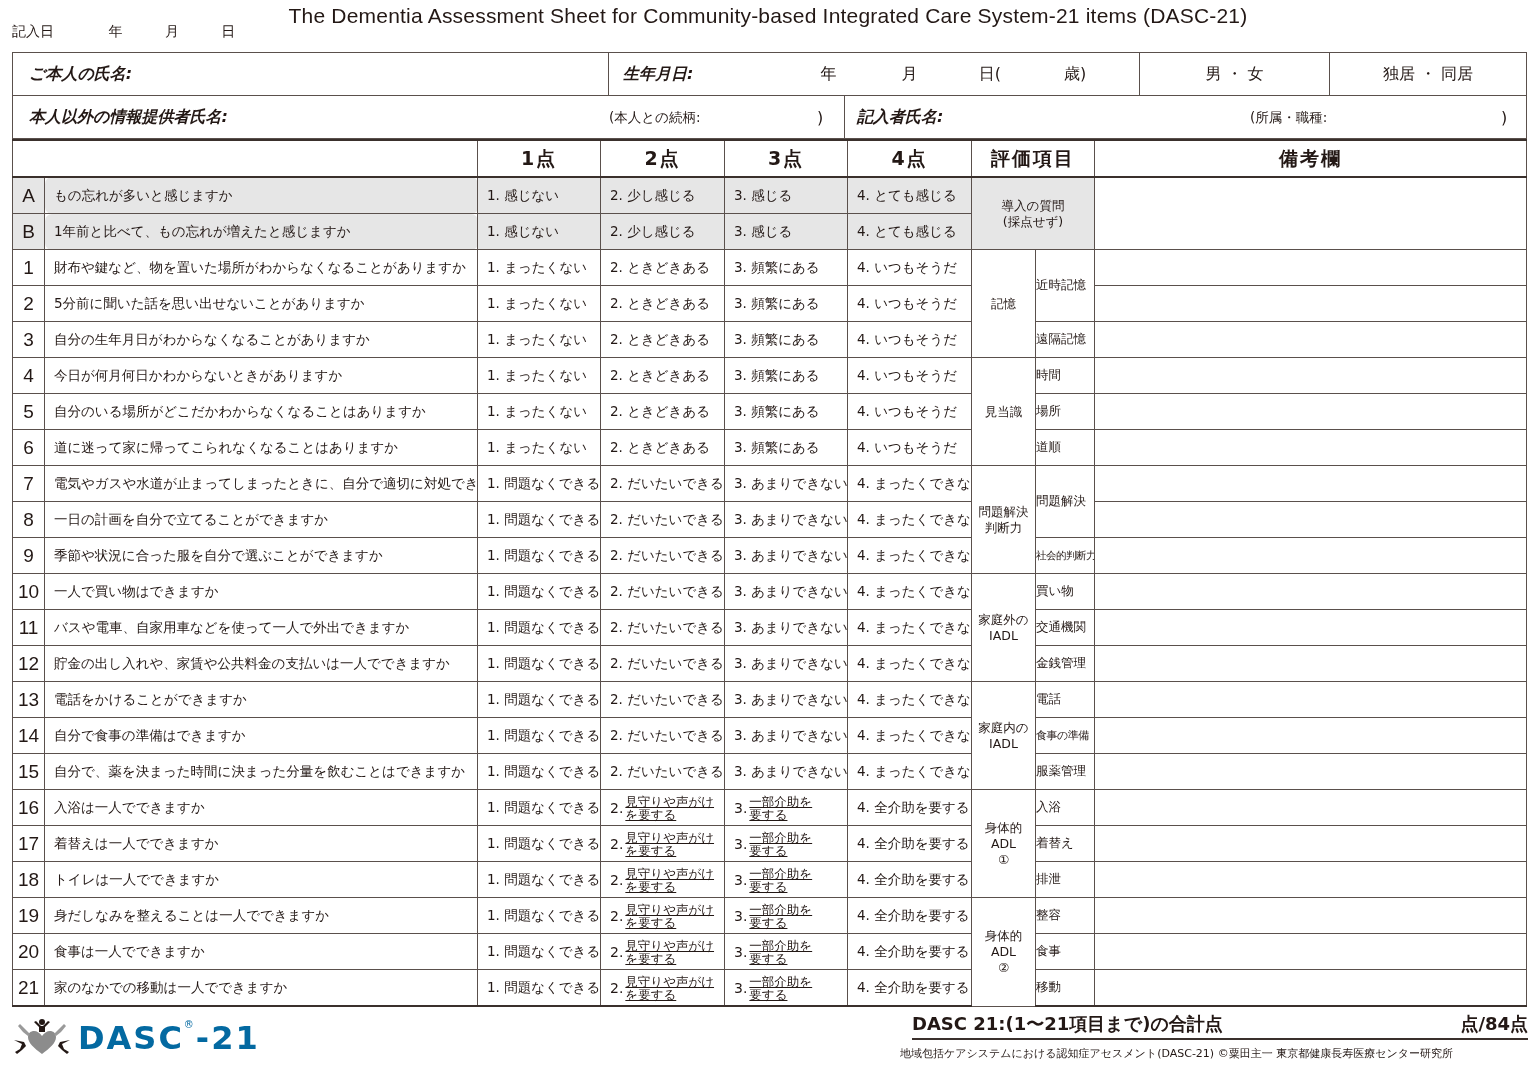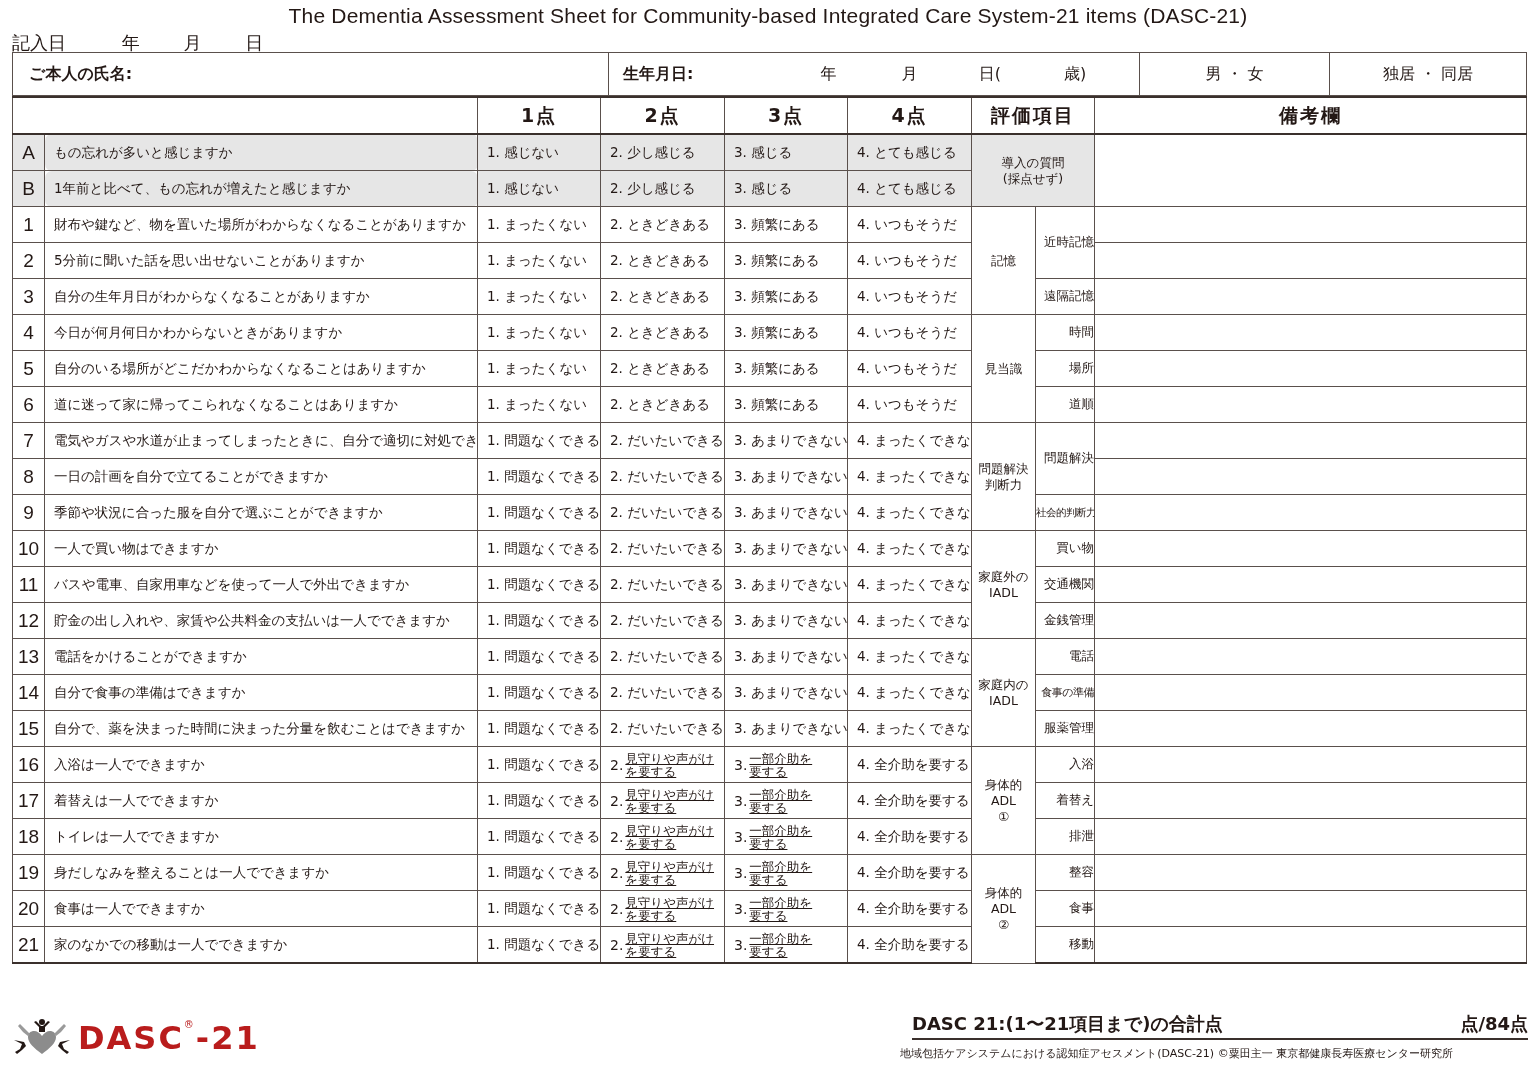--- a/index.html
+++ b/index.html
@@ -7,7 +7,7 @@
          font-family: "DejaVu Sans", "Liberation Sans", sans-serif; color:#231815; }
   .title { position:absolute; left:0; width:1536px; top:4px; text-align:center;
            font-family:"Liberation Sans", sans-serif; font-size:21px; letter-spacing:0.2px; color:#231815; }
-  .entry-date { position:absolute; left:12px; top:31px; font-size:18px; color:#231815; }
+  .entry-date { position:absolute; left:12px; top:23px; font-size:14px; color:#231815; }
   .entry-date span { display:inline-block; }
   .sheet { position:absolute; left:12px; top:52px; width:1514px; }
   table { border-collapse:collapse; table-layout:fixed; width:1514px; }

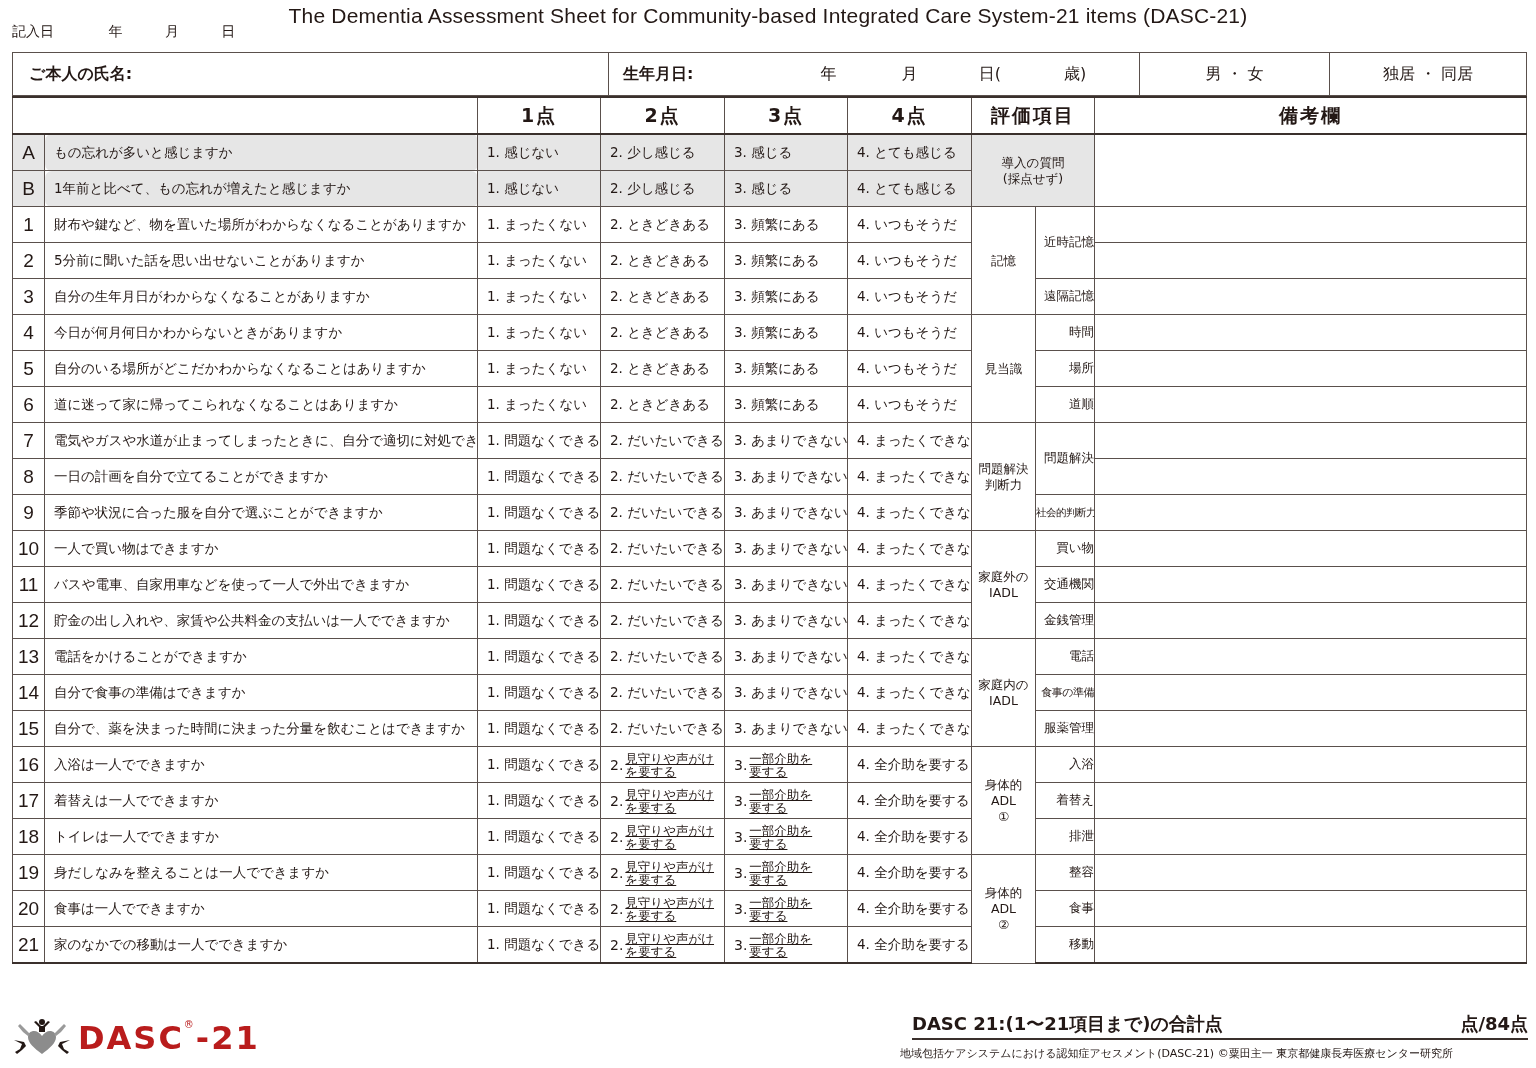--- a/index.html
+++ b/index.html
@@ -13,7 +13,7 @@
   table { border-collapse:collapse; table-layout:fixed; width:1514px; }
   td, th { border:1px solid #5a504c; padding:0; overflow:hidden; white-space:nowrap; }
   .info td { height:42px; font-size:16px; }
-  .bold { font-weight:bold; }
+  .bold { font-weight:bold;font-style:italic; }
   .hdr th { height:35px; font-size:19px; font-weight:bold; text-align:center; letter-spacing:2px; }
   .row td { height:35px; font-size:13.5px; }
   .num { text-align:center; font-size:19px !important; font-family:"Liberation Sans", sans-serif; }

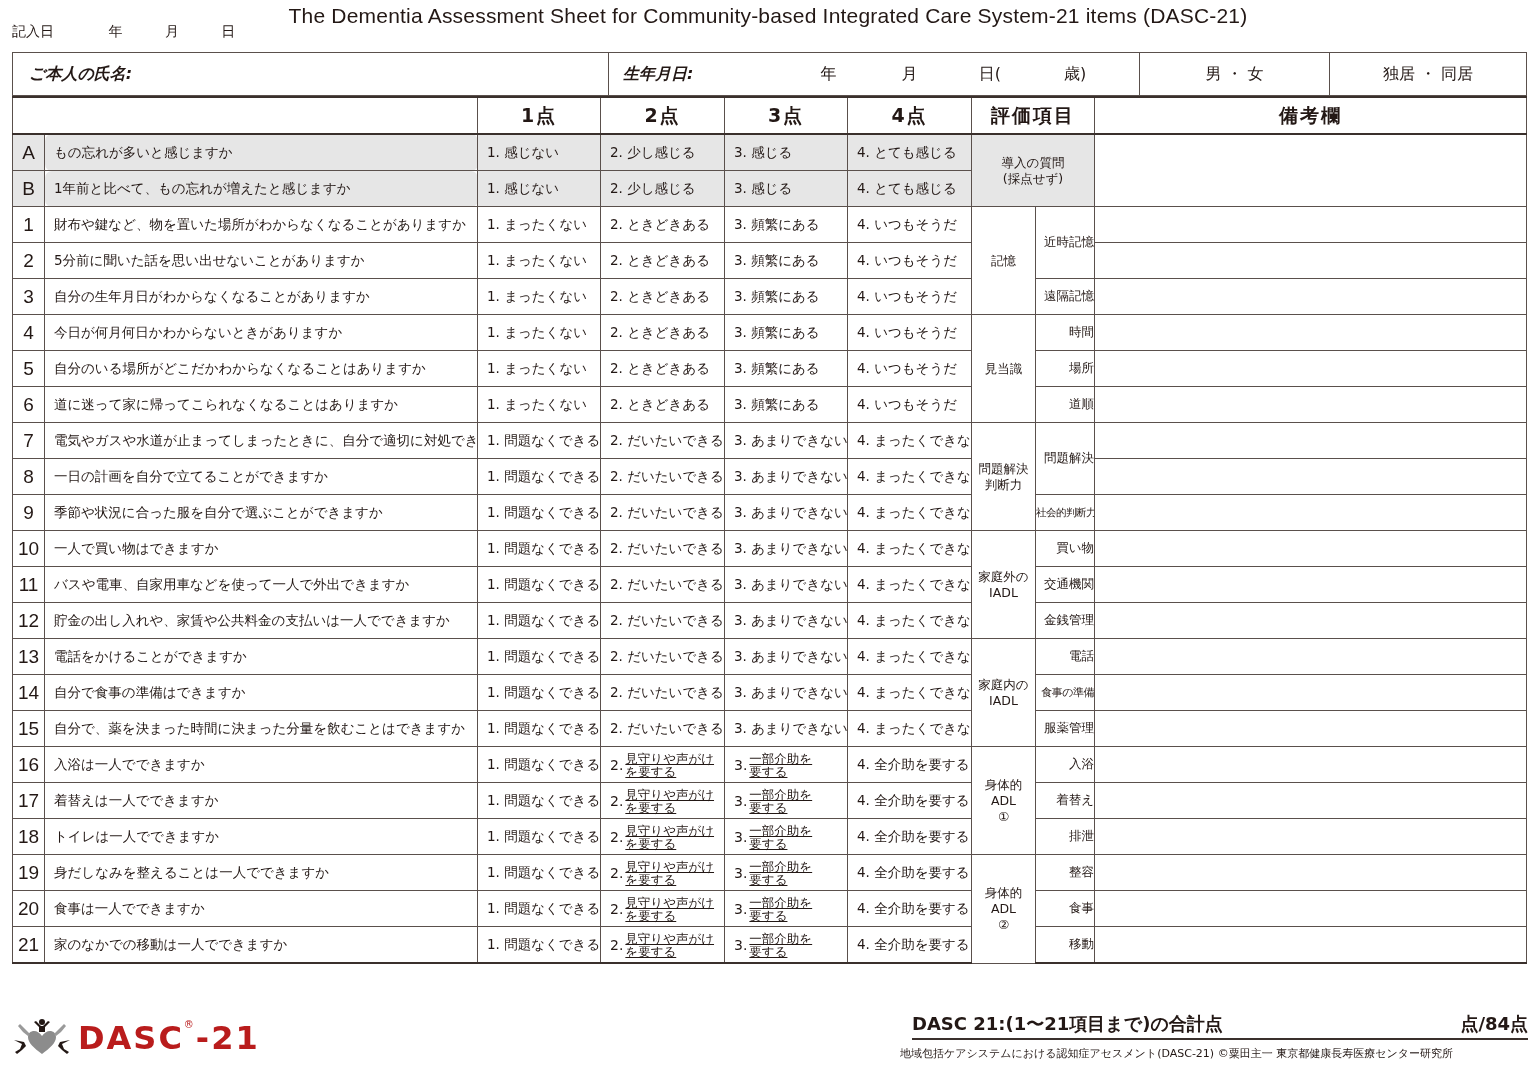--- a/index.html
+++ b/index.html
@@ -74,6 +74,18 @@
       <td style="text-align:center">男 ・ 女</td>
       <td style="text-align:center">独居 ・ 同居</td>
     </tr>
+    <tr>
+      <td colspan="2" style="position:relative;">
+        <span class="bold" style="padding-left:16px">本人以外の情報提供者氏名:</span>
+        <span style="position:absolute; left:596px; top:13px; font-size:13.5px;">(本人との続柄:</span>
+        <span style="position:absolute; left:804px; top:12px;">)</span>
+      </td>
+      <td colspan="3" style="position:relative;">
+        <span class="bold" style="padding-left:12px">記入者氏名:</span>
+        <span style="position:absolute; left:405px; top:13px; font-size:13.5px;">(所属・職種:</span>
+        <span style="position:absolute; left:656px; top:12px;">)</span>
+      </td>
+    </tr>
   </tbody>
     </table>
 

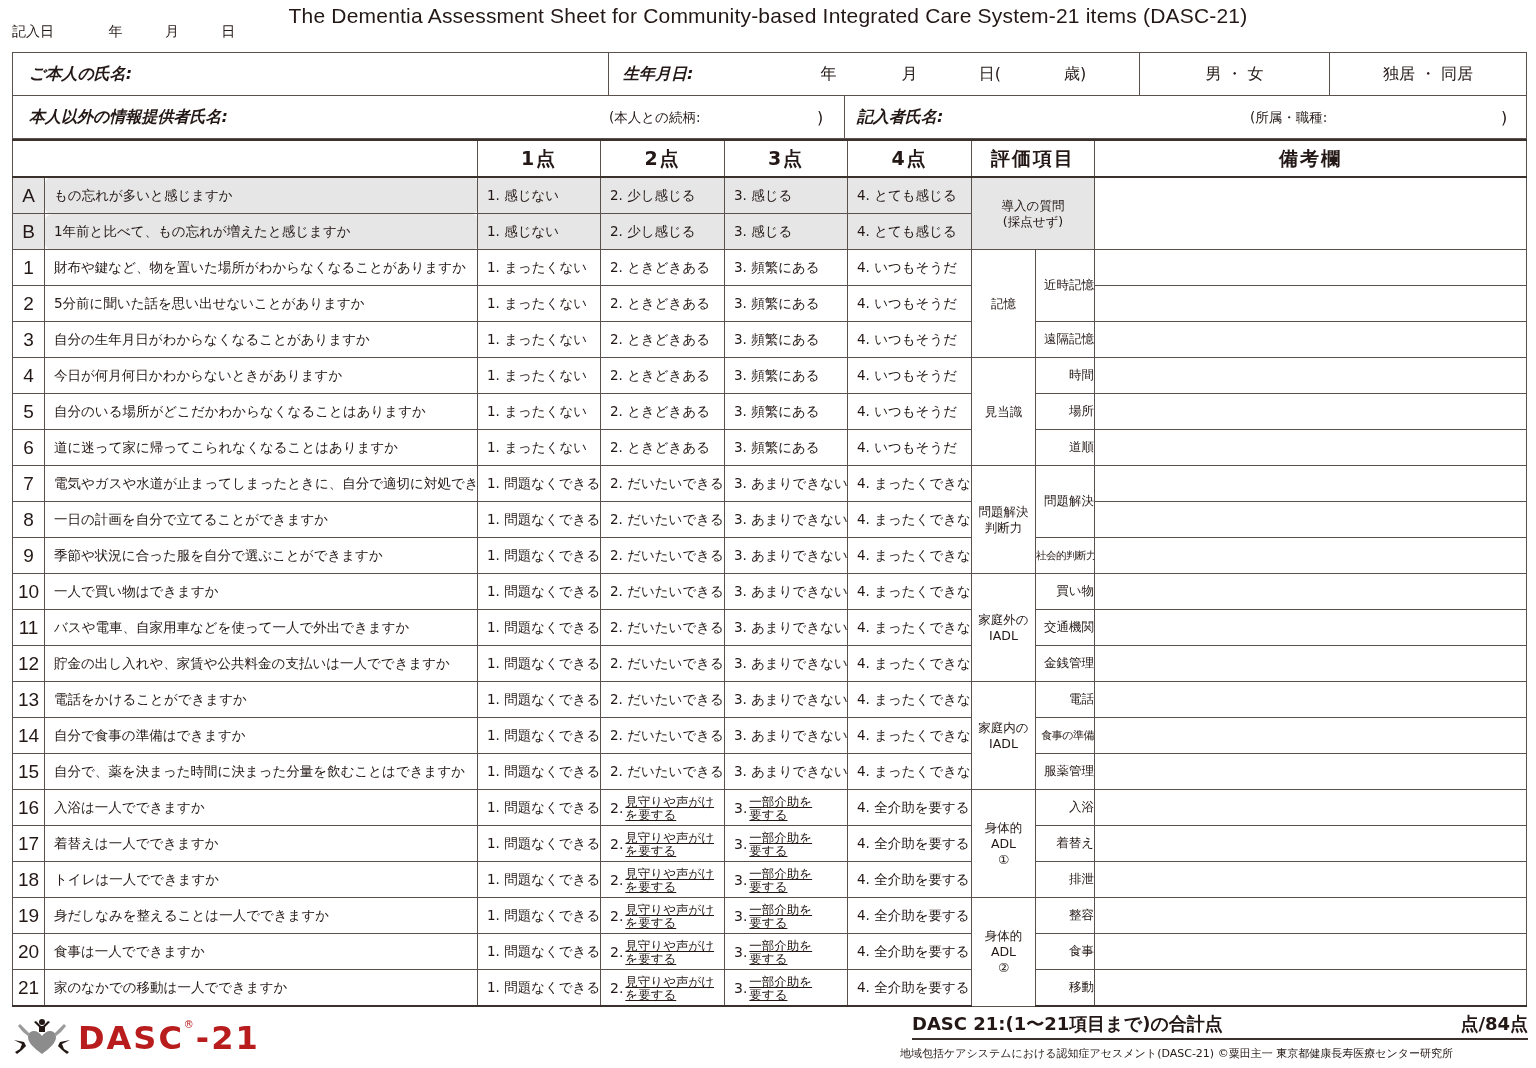--- a/index.html
+++ b/index.html
@@ -21,7 +21,7 @@
   .opt { padding-left:9px !important; }
   .gray td.g { background:#e6e6e6; }
   .cat { text-align:center; font-size:12.5px !important; white-space:normal !important; line-height:16px; }
-  .sub { text-align:right; font-size:12.5px !important; }
+  .sub { text-align:left; font-size:12.5px !important; }
   .dash td { border-bottom:1px dashed #6a6060; }
   .thick-top { border-top:2.5px solid #3a302c !important; }
   .thick-bottom td { border-bottom:2.5px solid #3a302c;margin-left:20px; }

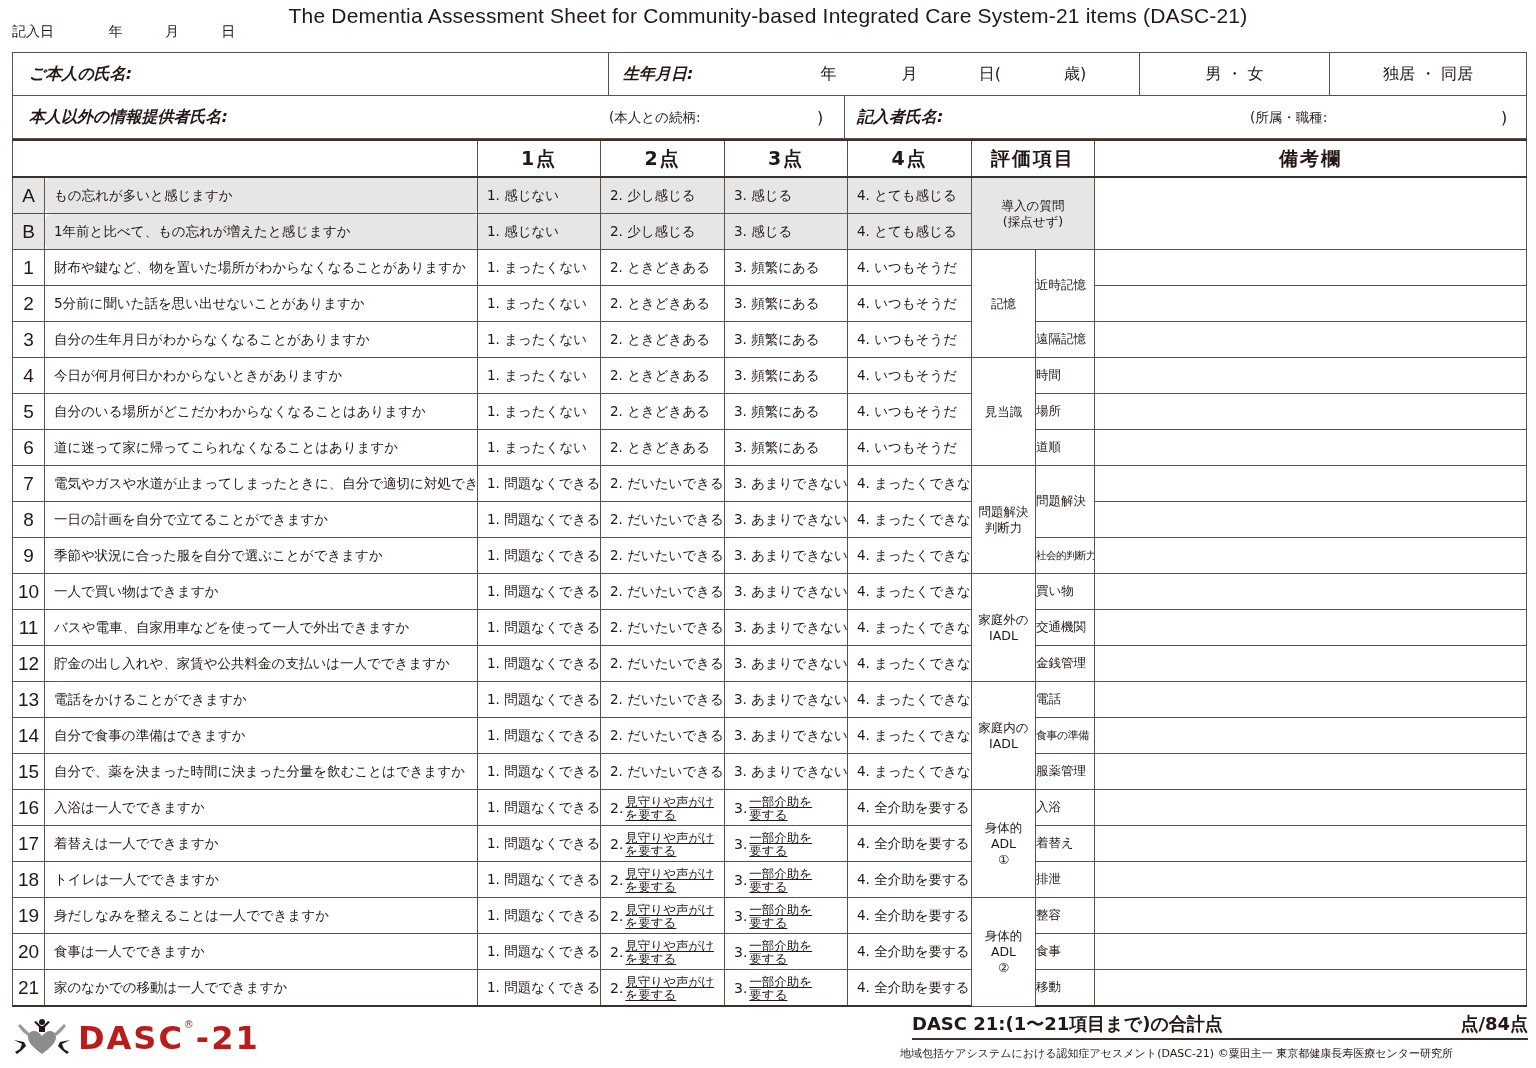--- a/index.html
+++ b/index.html
@@ -29,7 +29,7 @@
   .two .n { font-size:14px; margin-right:2px; }
   .two .t { font-size:12.5px; line-height:13px; white-space:normal;text-decoration:underline; }
   .footer-logo { position:absolute; left:12px; top:1018px; display:flex; align-items:center; }
-  .logo-text { font-family:"DejaVu Sans", sans-serif; font-weight:bold; font-size:32px; letter-spacing:2px; color:#b91c1c; margin-left:6px; }
+  .logo-text { font-family:"DejaVu Sans", sans-serif; font-weight:bold; font-size:32px; letter-spacing:2px; color:#0369a1; margin-left:6px; }
   .logo-text sup { font-size:10px; font-weight:normal; vertical-align:top; }
   .total { position:absolute; left:900px; top:1012px; width:616px; font-size:18px; font-weight:bold;
            border-bottom:2.5px solid #3a302c; height:26px;margin-left:12px; }

